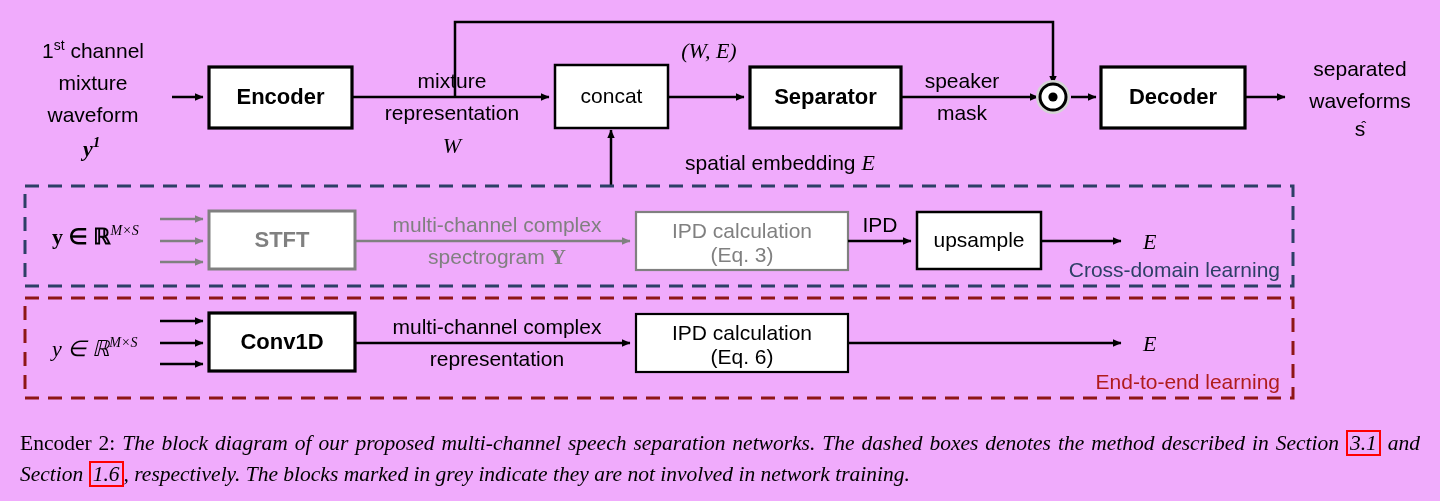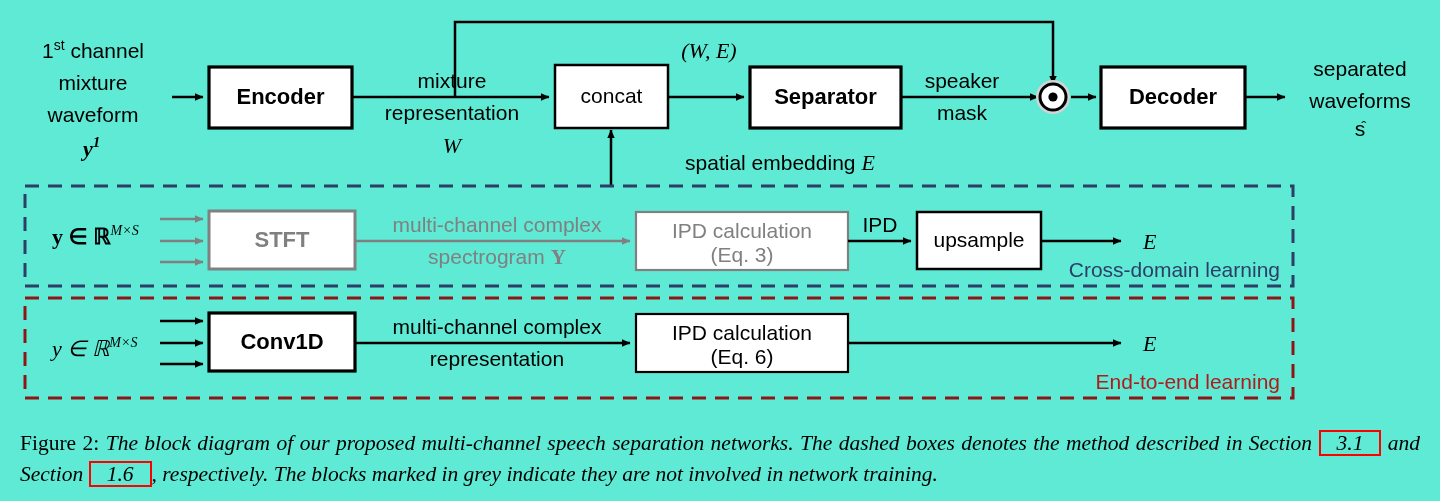--- a/index.html
+++ b/index.html
@@ -11,7 +11,7 @@
     position: relative;
     width: 1440px;
     height: 501px;
-    background: #5eead4;
+    background: #f0abfc;
     font-family: "Liberation Sans", sans-serif;
     overflow: hidden;
     text-decoration: underline;

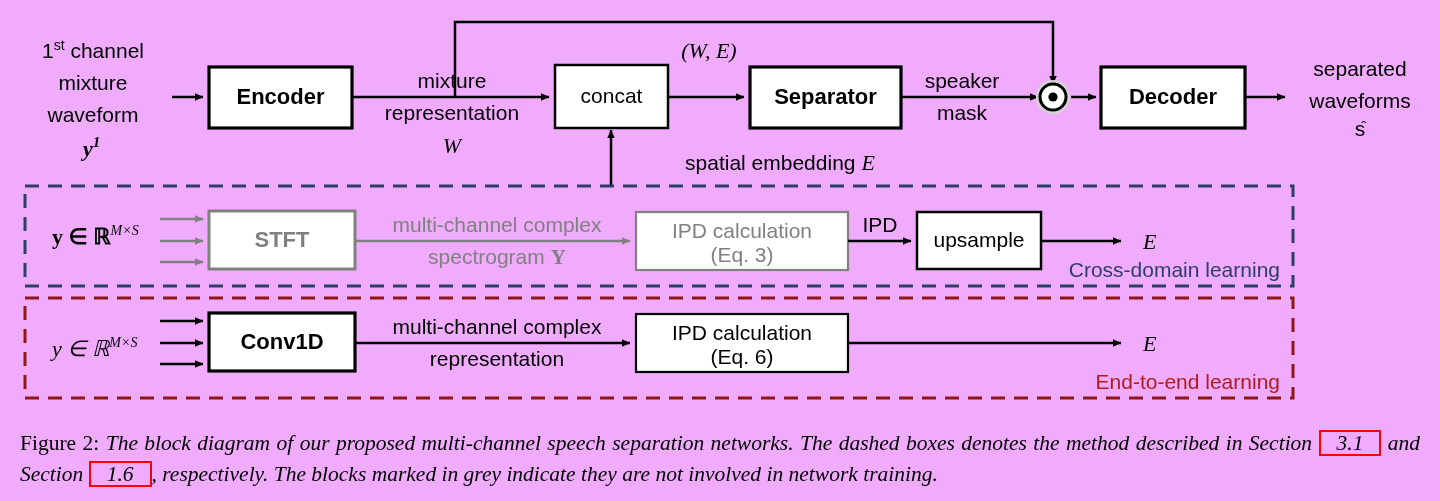--- a/index.html
+++ b/index.html
@@ -246,7 +246,7 @@
   </svg>
 
   <div class="caption">
-    <span class="fig-no">Figure 2:</span>
+    <span class="fig-no">Encoder 2:</span>
     <span class="cap-body">The block diagram of our proposed multi-channel speech separation networks. The dashed boxes denotes the method described in Section </span><span class="xref">3.1</span><span class="cap-body"> and Section </span><span class="xref">1.6</span><span class="cap-body">, respectively. The blocks marked in grey indicate they are not involved in network training.</span>
   </div>
 

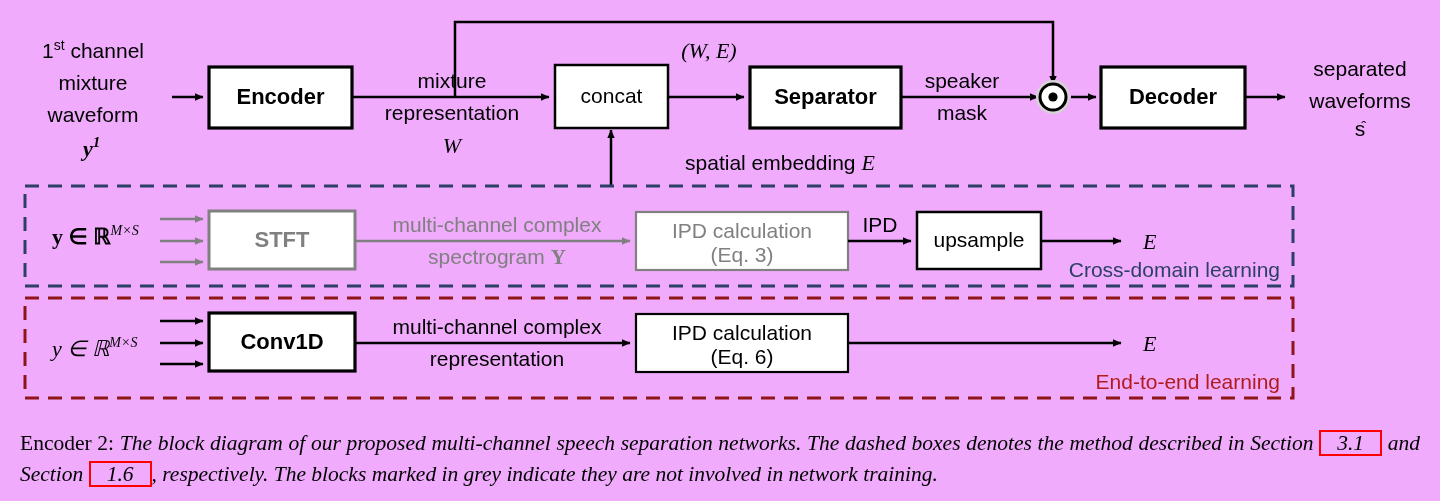--- a/index.html
+++ b/index.html
@@ -76,7 +76,7 @@
   .xref {
     display: inline-block;
     border: 2px solid #ff0000;
-    padding: 0 16px;
+    padding: 0 2px;
     line-height: 22px;
     font-style: italic;
   }

